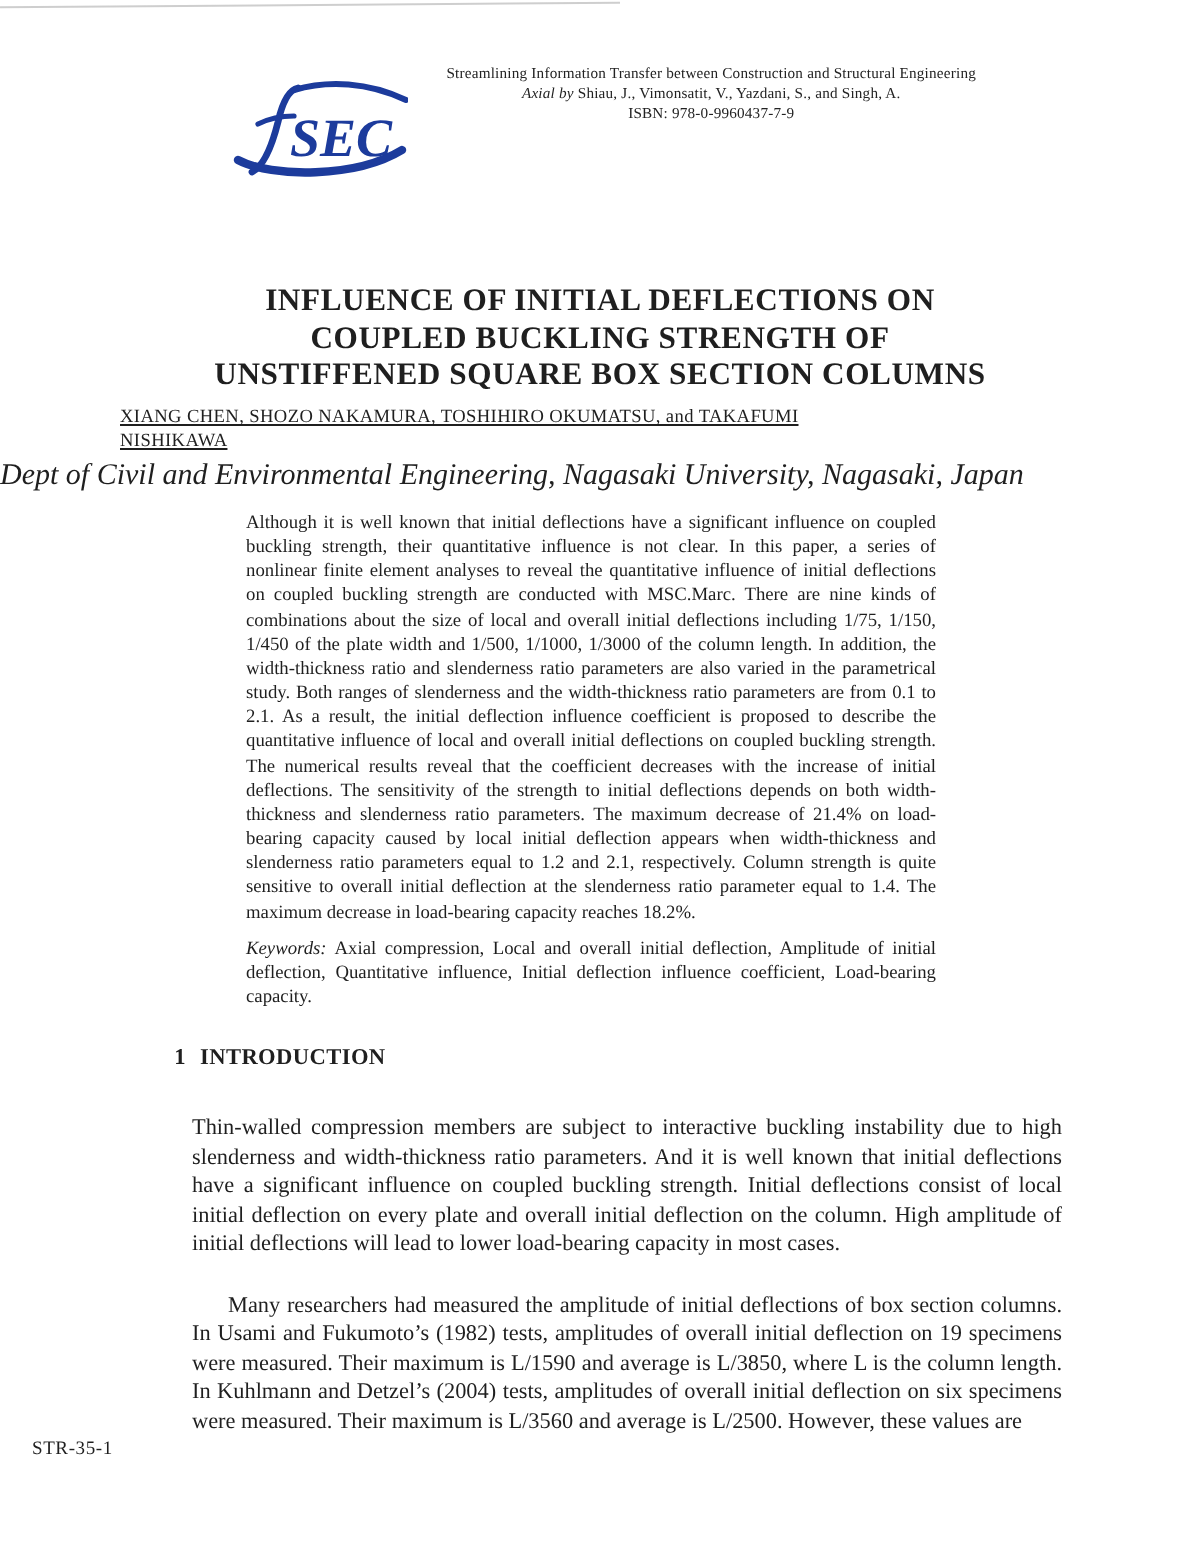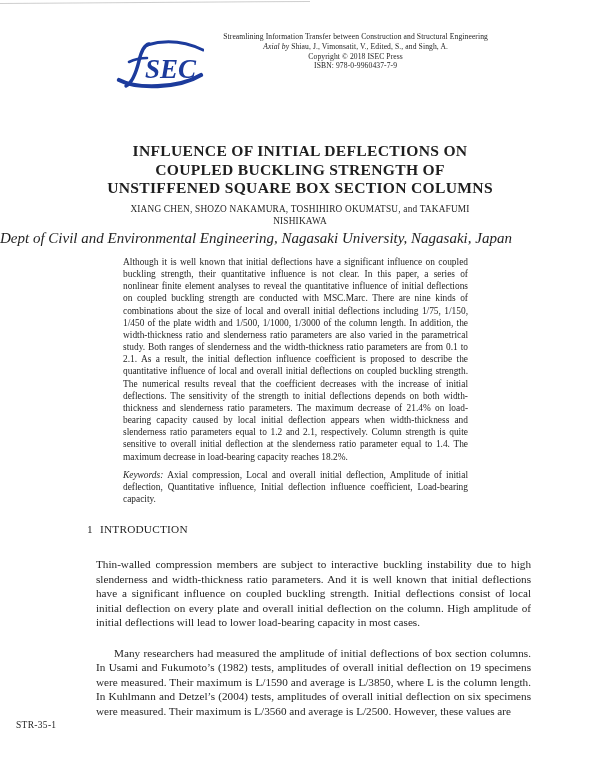--- a/index.html
+++ b/index.html
@@ -129,7 +129,7 @@
 
   <div class="header-text">
     <div>Streamlining Information Transfer between Construction and Structural Engineering</div>
-    <div><span class="it">Axial by</span><span> Shiau, J., Vimonsatit, V., Edited, S., and Singh, A.</span></div>
+    <div><span class="it">Axial by</span><span> Shiau, J., Vimonsatit, V., Yazdani, S., and Singh, A.</span></div>
     <div>Copyright © 2018 ISEC Press</div>
     <div>ISBN:  978-0-9960437-7-9</div>
   </div>

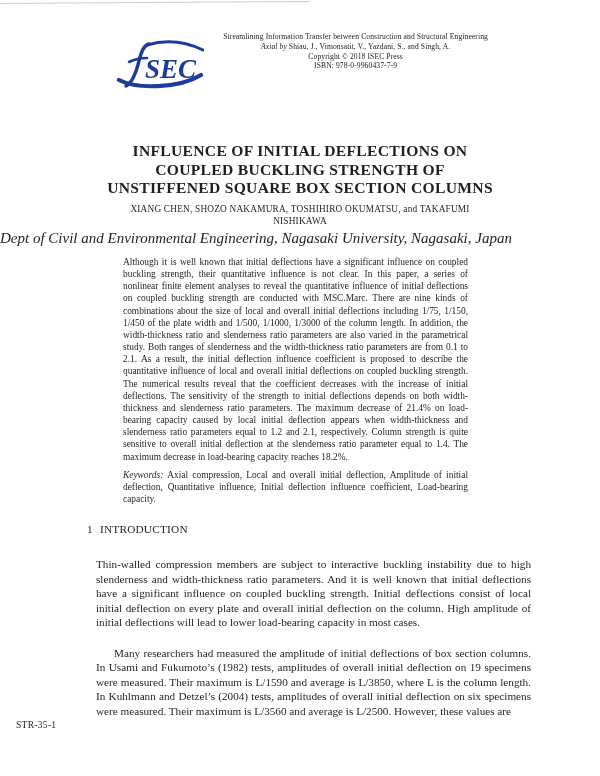--- a/index.html
+++ b/index.html
@@ -130,7 +130,6 @@
   <div class="header-text">
     <div>Streamlining Information Transfer between Construction and Structural Engineering</div>
     <div><span class="it">Axial by</span><span> Shiau, J., Vimonsatit, V., Yazdani, S., and Singh, A.</span></div>
-    <div>Copyright © 2018 ISEC Press</div>
     <div>ISBN:  978-0-9960437-7-9</div>
   </div>
 

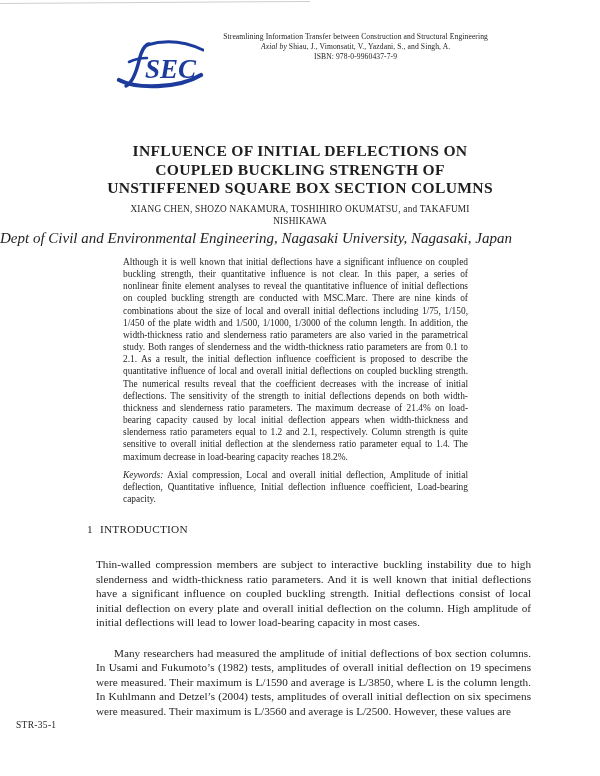--- a/index.html
+++ b/index.html
@@ -53,11 +53,12 @@
     position: absolute;
     top: 203px; left: 60px;
     width: 480px;
-    text-align: center;
+    text-align: left;
     font-size: 9.3px;
     line-height: 12px;
     letter-spacing: 0.2px;
     white-space: pre-line;
+    text-decoration: underline;
   }
   .affiliation {
     position: absolute;

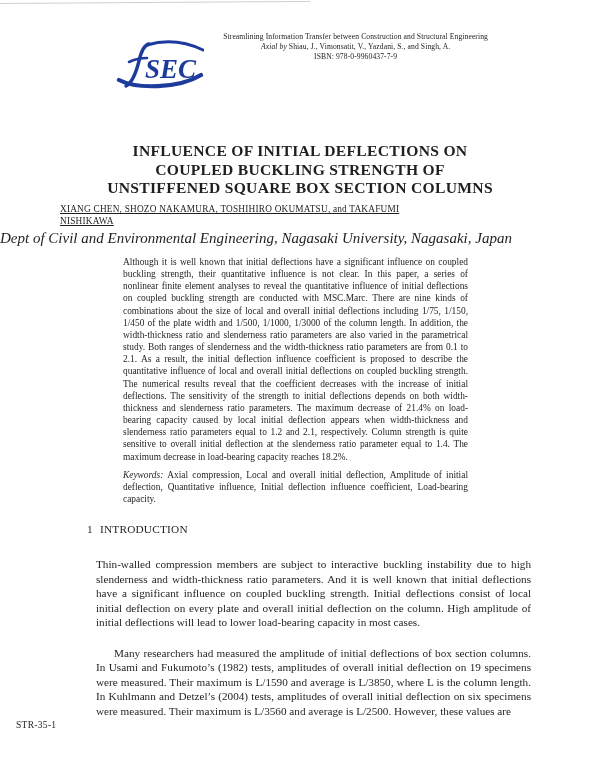--- a/index.html
+++ b/index.html
@@ -86,7 +86,7 @@
     top: 523px; left: 80px;
     margin: 0;
     font-size: 11.3px;
-    font-weight: normal;
+    font-weight: bold;
     letter-spacing: 0.2px;
     text-align: center;
   }

